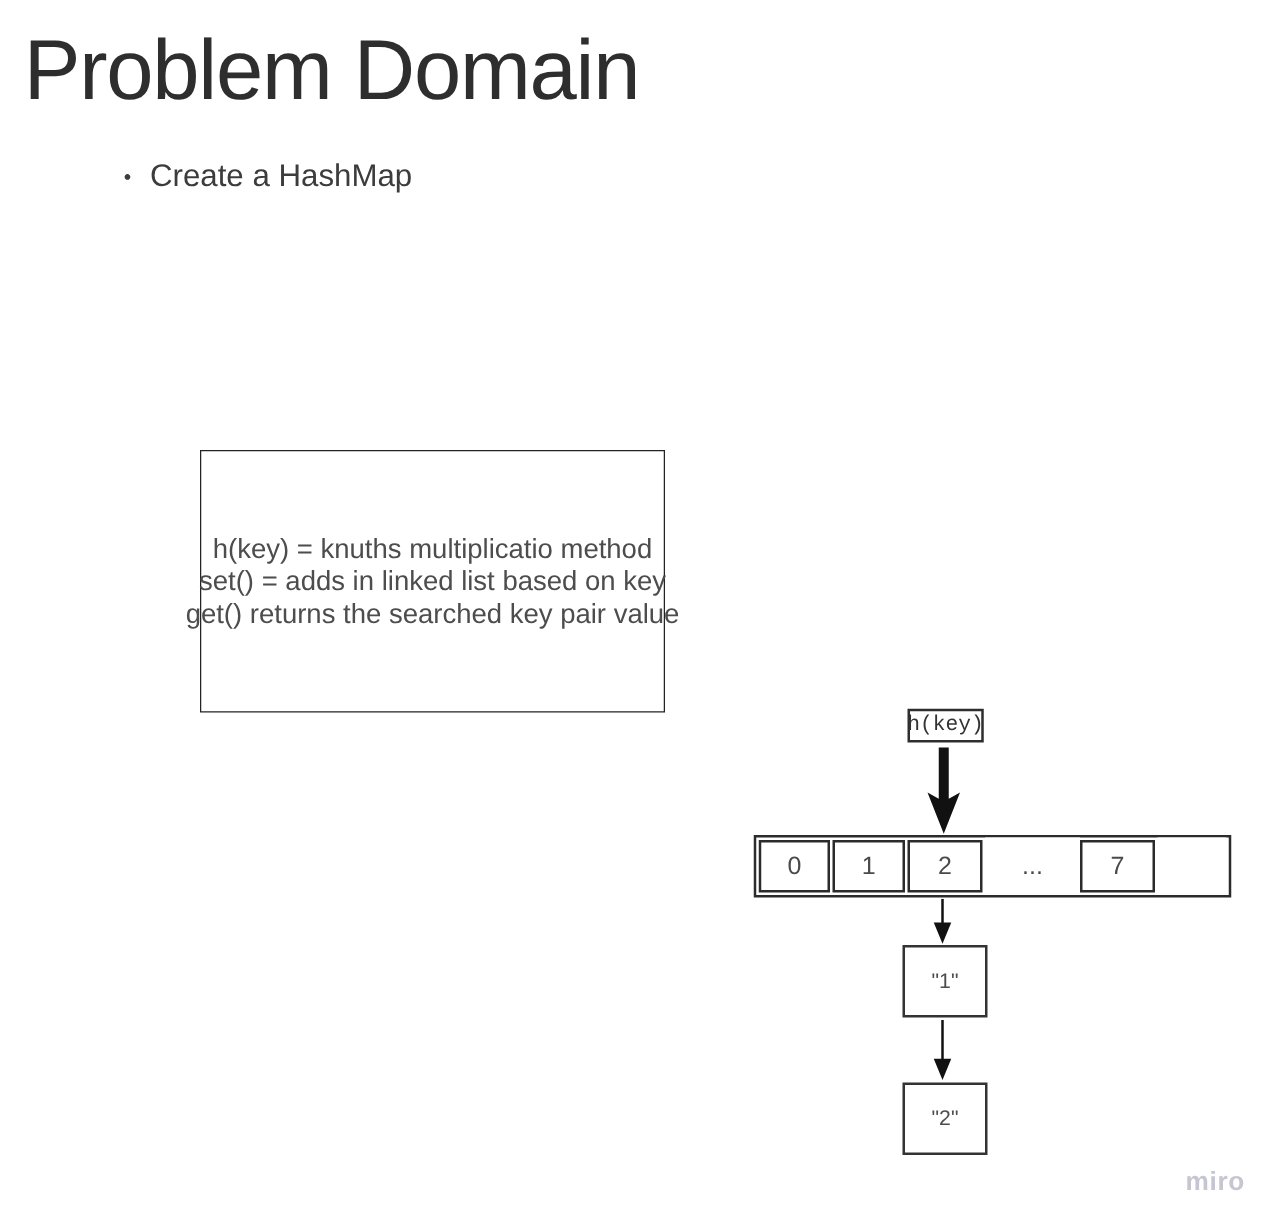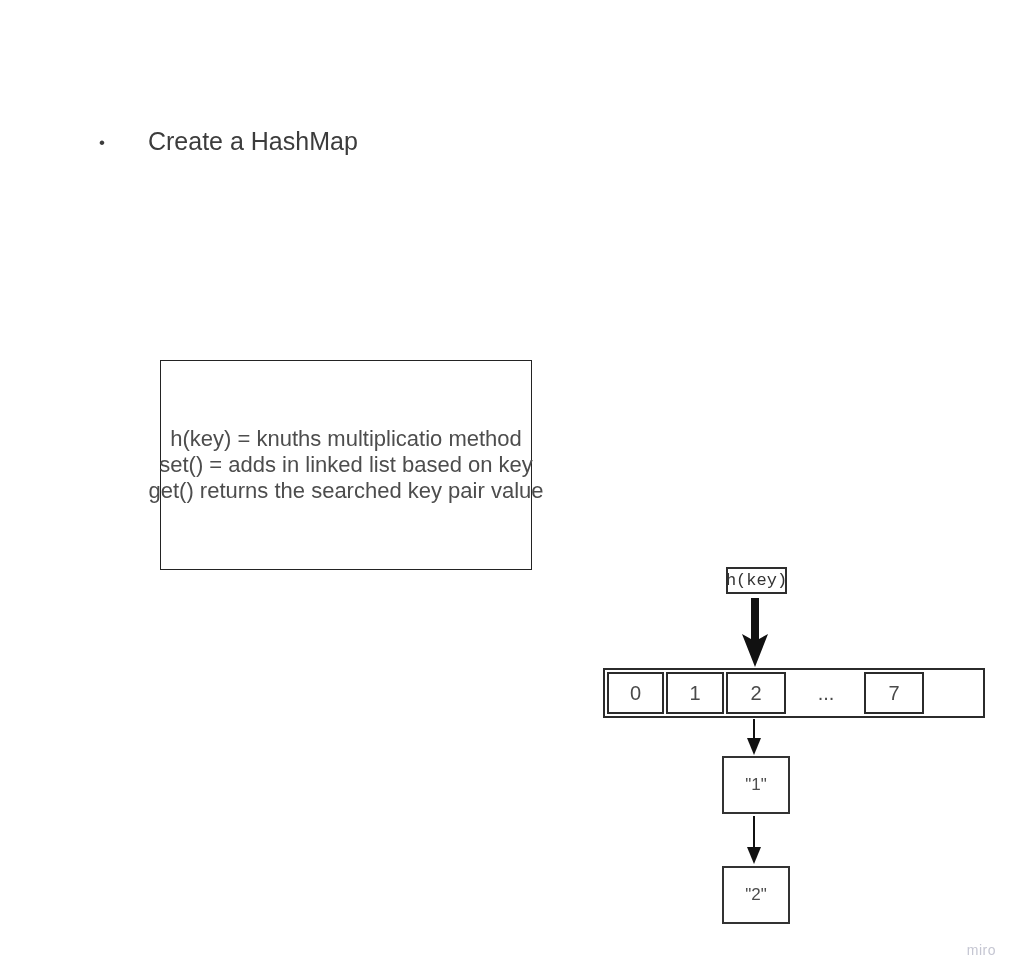--- a/index.html
+++ b/index.html
@@ -172,6 +172,7 @@
 
 <div class="canvas">
 
+  <h1 class="page-title">Problem Domain</h1>
 
   <div class="bullet-row">
     <span class="bullet-dot">•</span>

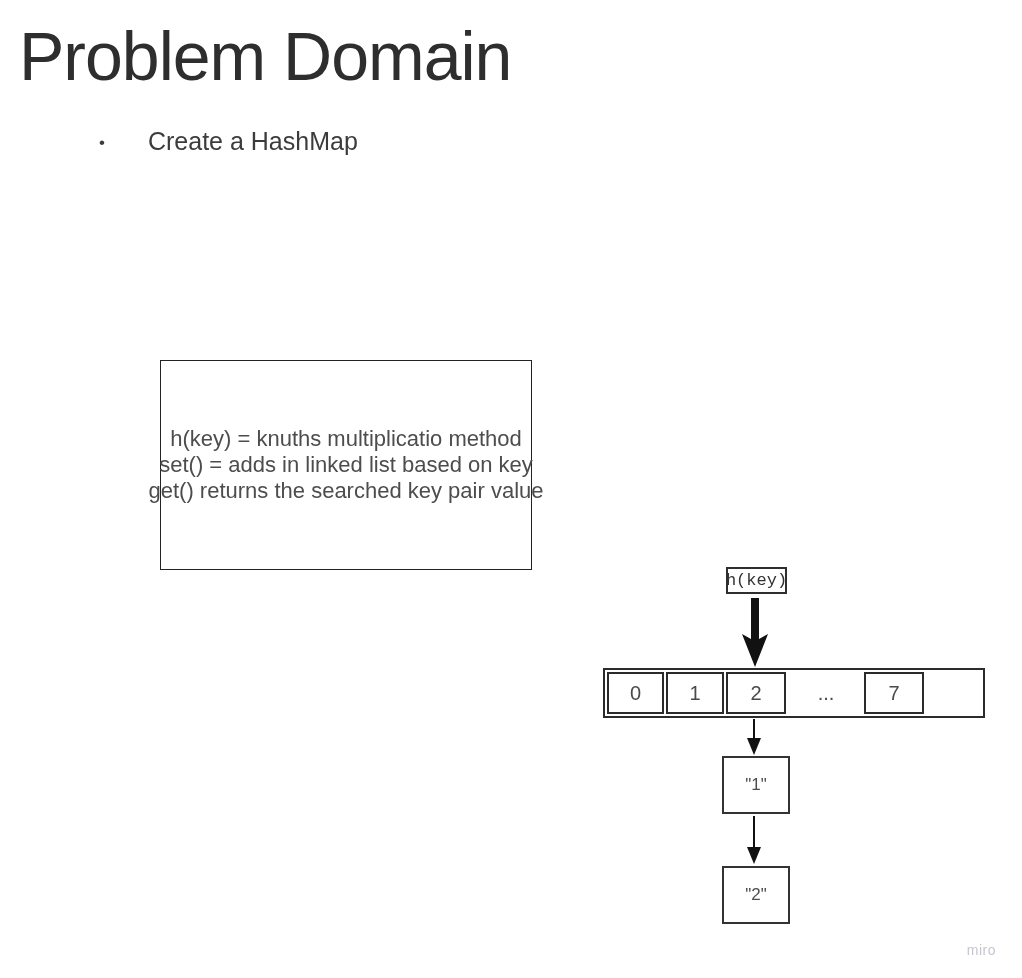--- a/index.html
+++ b/index.html
@@ -50,7 +50,6 @@
     font-size: 25px;
     color: #3c3c3c;
     white-space: nowrap;
-    margin-left: 28px;
   }
 
   

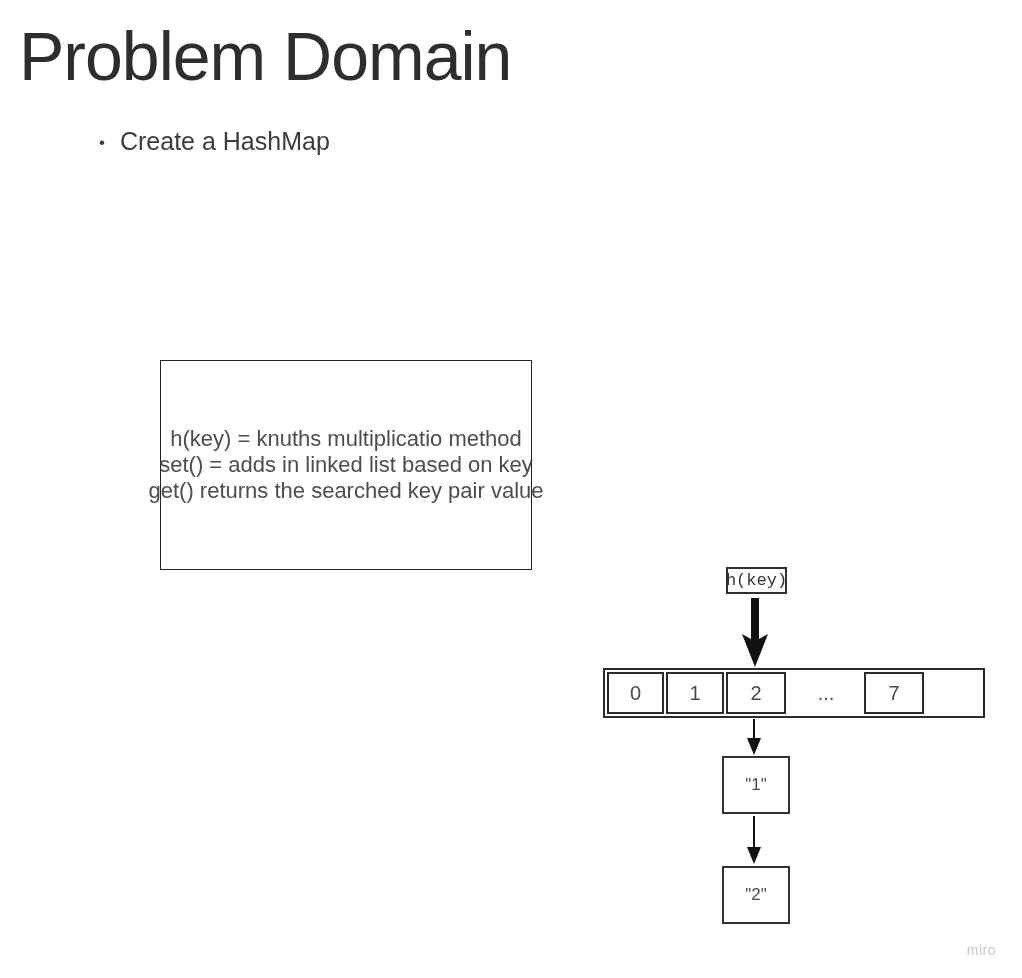--- a/index.html
+++ b/index.html
@@ -160,8 +160,8 @@
     position: absolute;
     right: 26px;
     bottom: 20px;
-    font-size: 14px;
-    font-weight: 400;
+    font-size: 21px;
+    font-weight: 700;
     letter-spacing: 0.5px;
     color: #c5c6d2;
   }

